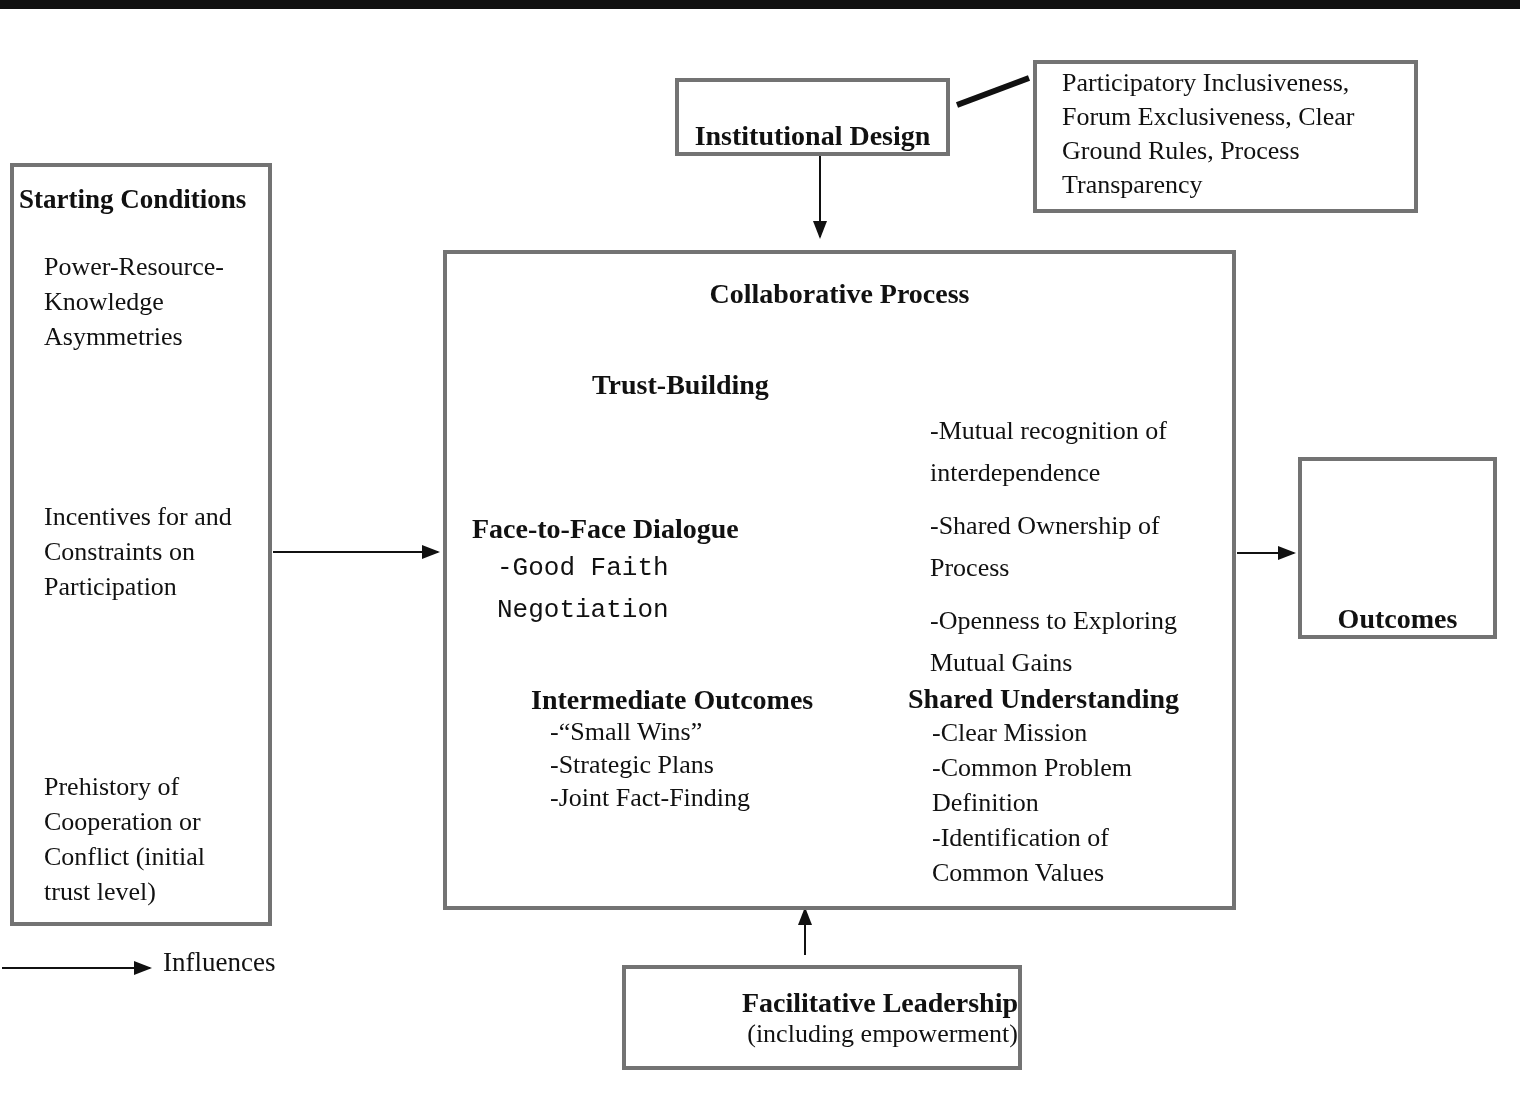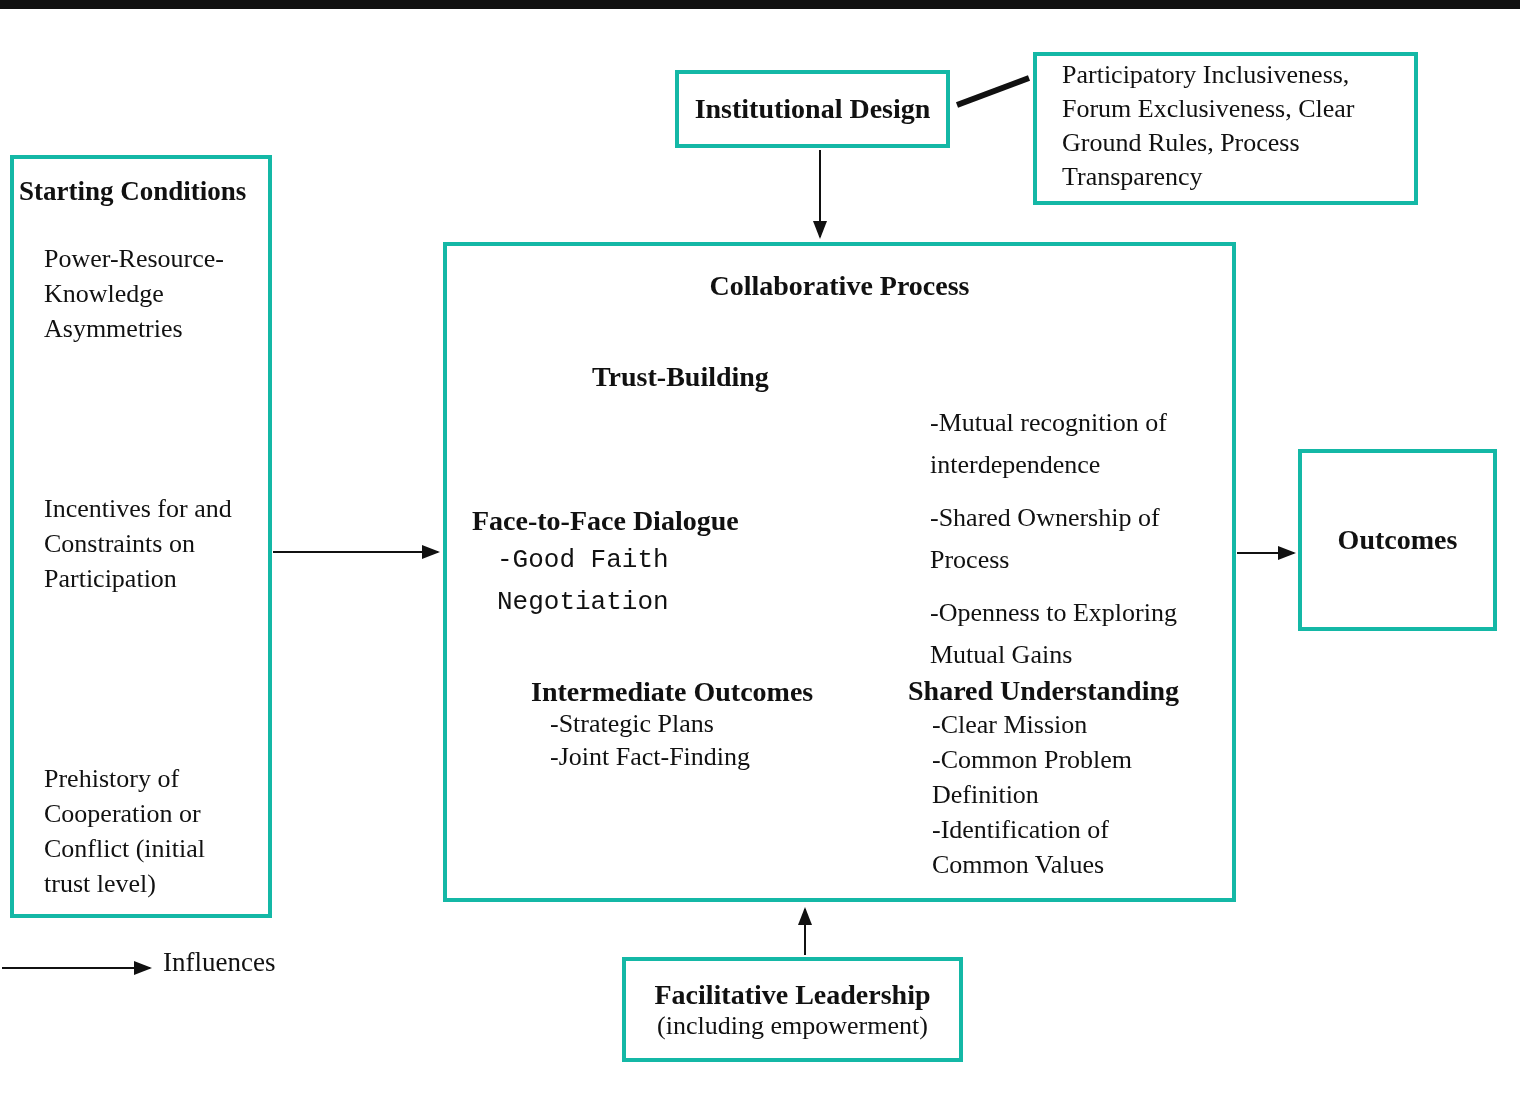--- a/index.html
+++ b/index.html
@@ -9,7 +9,7 @@
   }
   .topbar{position:absolute;left:0;top:0;width:1520px;height:9px;background:#111111;}
   .wires{position:absolute;left:0;top:0;width:1520px;height:1101px;pointer-events:none;}
-  .box{position:absolute;border:4px solid #14b8a6;background:#ffffff;box-sizing:border-box;}
+  .box{position:absolute;border:4px solid #737373;background:#ffffff;box-sizing:border-box;margin-top:8px;}
   .flexc{display:flex;align-items:center;justify-content:center;text-align:center;}
   .h{font-size:28px;font-weight:bold;line-height:32px;white-space:nowrap;}
   .body{font-size:26px;line-height:35px;white-space:pre-line;}

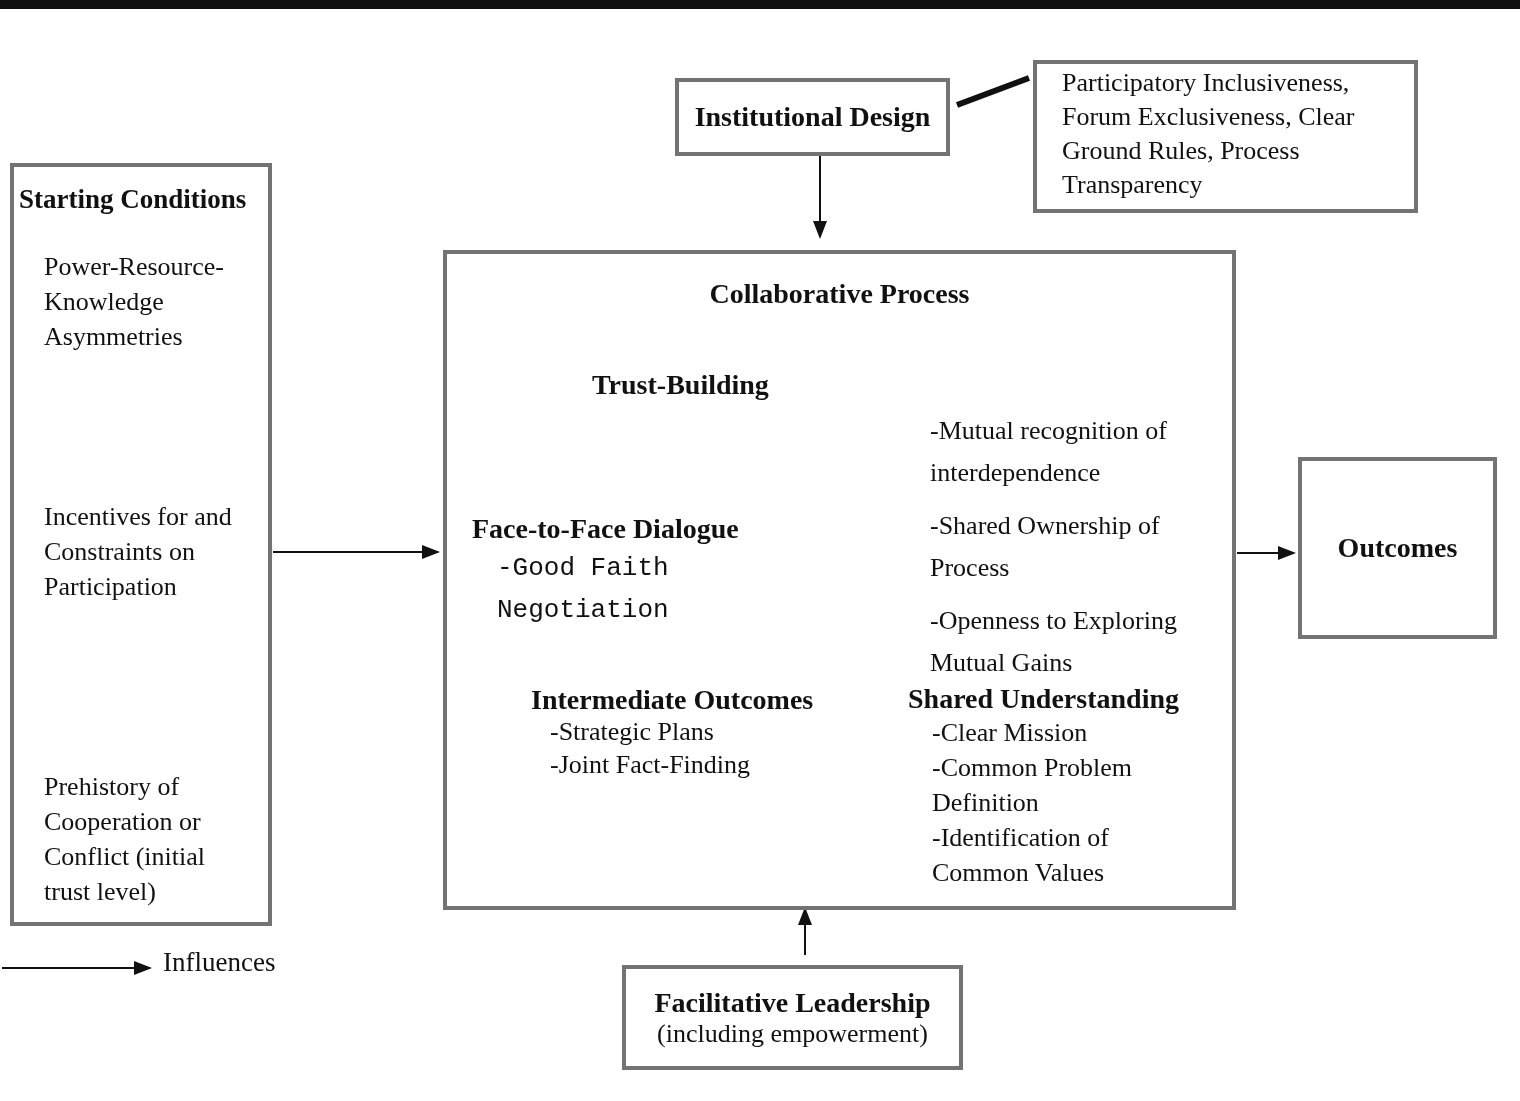--- a/index.html
+++ b/index.html
@@ -10,7 +10,7 @@
   .topbar{position:absolute;left:0;top:0;width:1520px;height:9px;background:#111111;}
   .wires{position:absolute;left:0;top:0;width:1520px;height:1101px;pointer-events:none;}
   .box{position:absolute;border:4px solid #737373;background:#ffffff;box-sizing:border-box;margin-top:8px;}
-  .flexc{display:flex;align-items:center;justify-content:center;text-align:center;}
+  .flexc{display:flex;align-items:flex-end;justify-content:center;text-align:center;}
   .h{font-size:28px;font-weight:bold;line-height:32px;white-space:nowrap;}
   .body{font-size:26px;line-height:35px;white-space:pre-line;}
   .abs{position:absolute;}

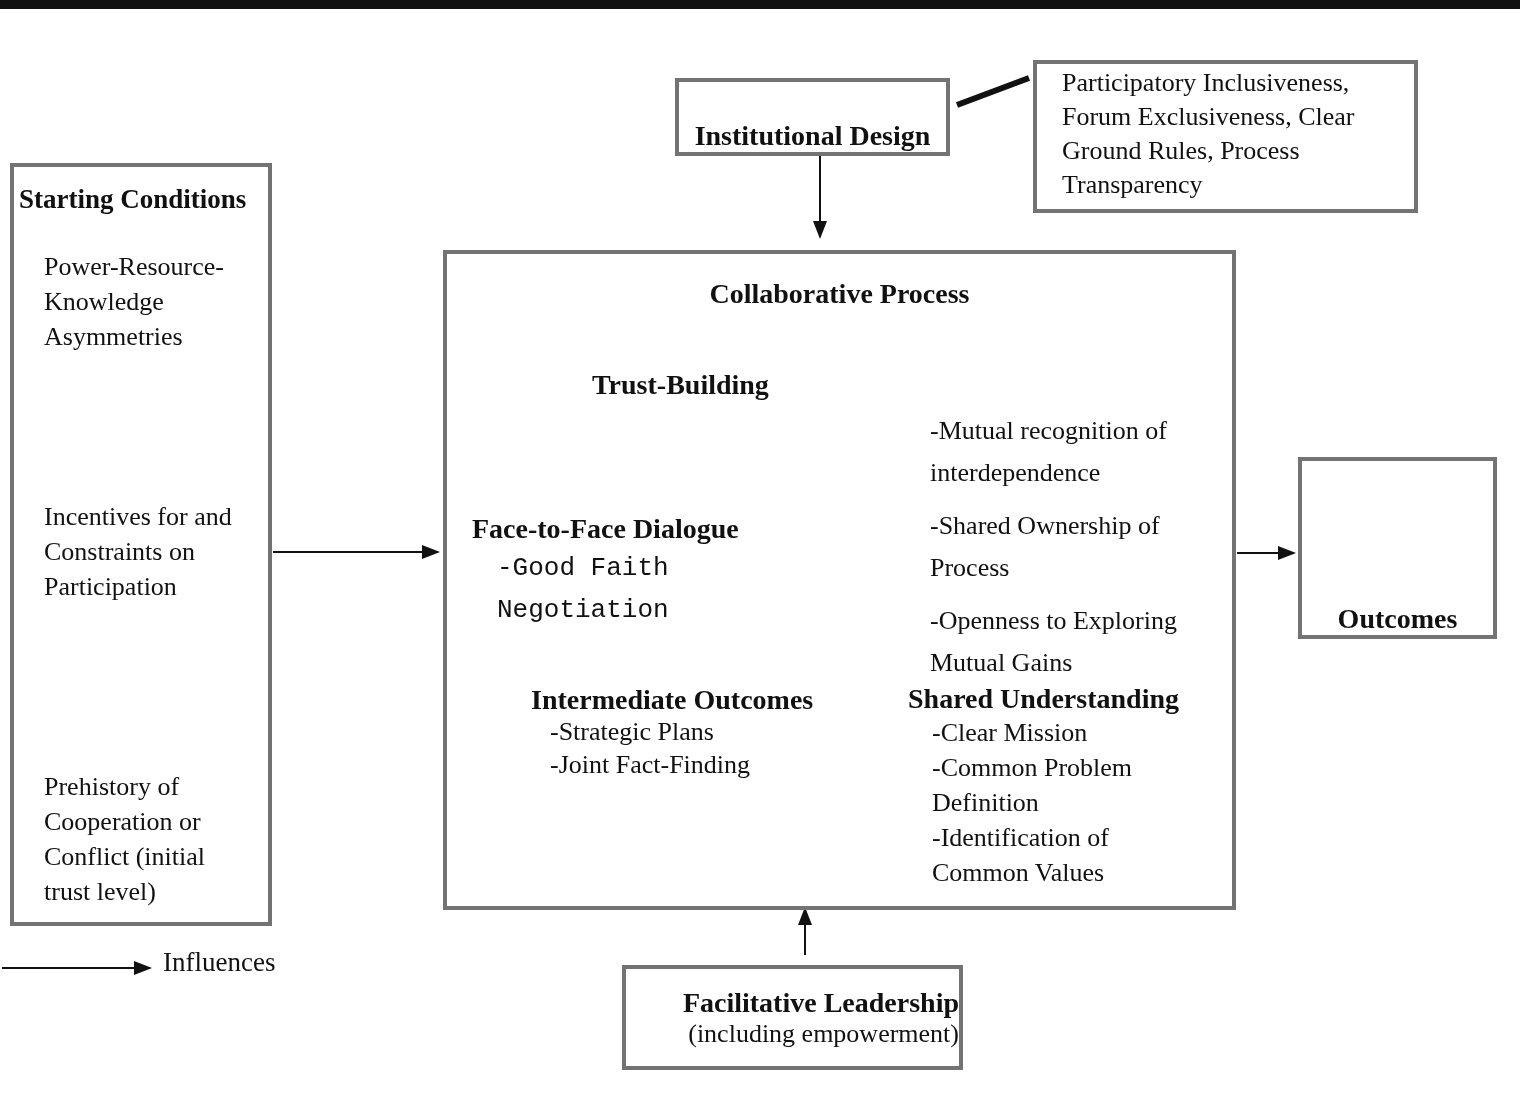--- a/index.html
+++ b/index.html
@@ -94,6 +94,7 @@
 
     <div class="abs h" style="left:84px;top:430px;">Intermediate Outcomes</div>
     <div class="bullets lh33" style="left:103px;top:461px;width:280px;">
+      <div class="b">-“Small Wins”</div>
       <div class="b">-Strategic Plans</div>
       <div class="b">-Joint Fact-Finding</div>
     </div>

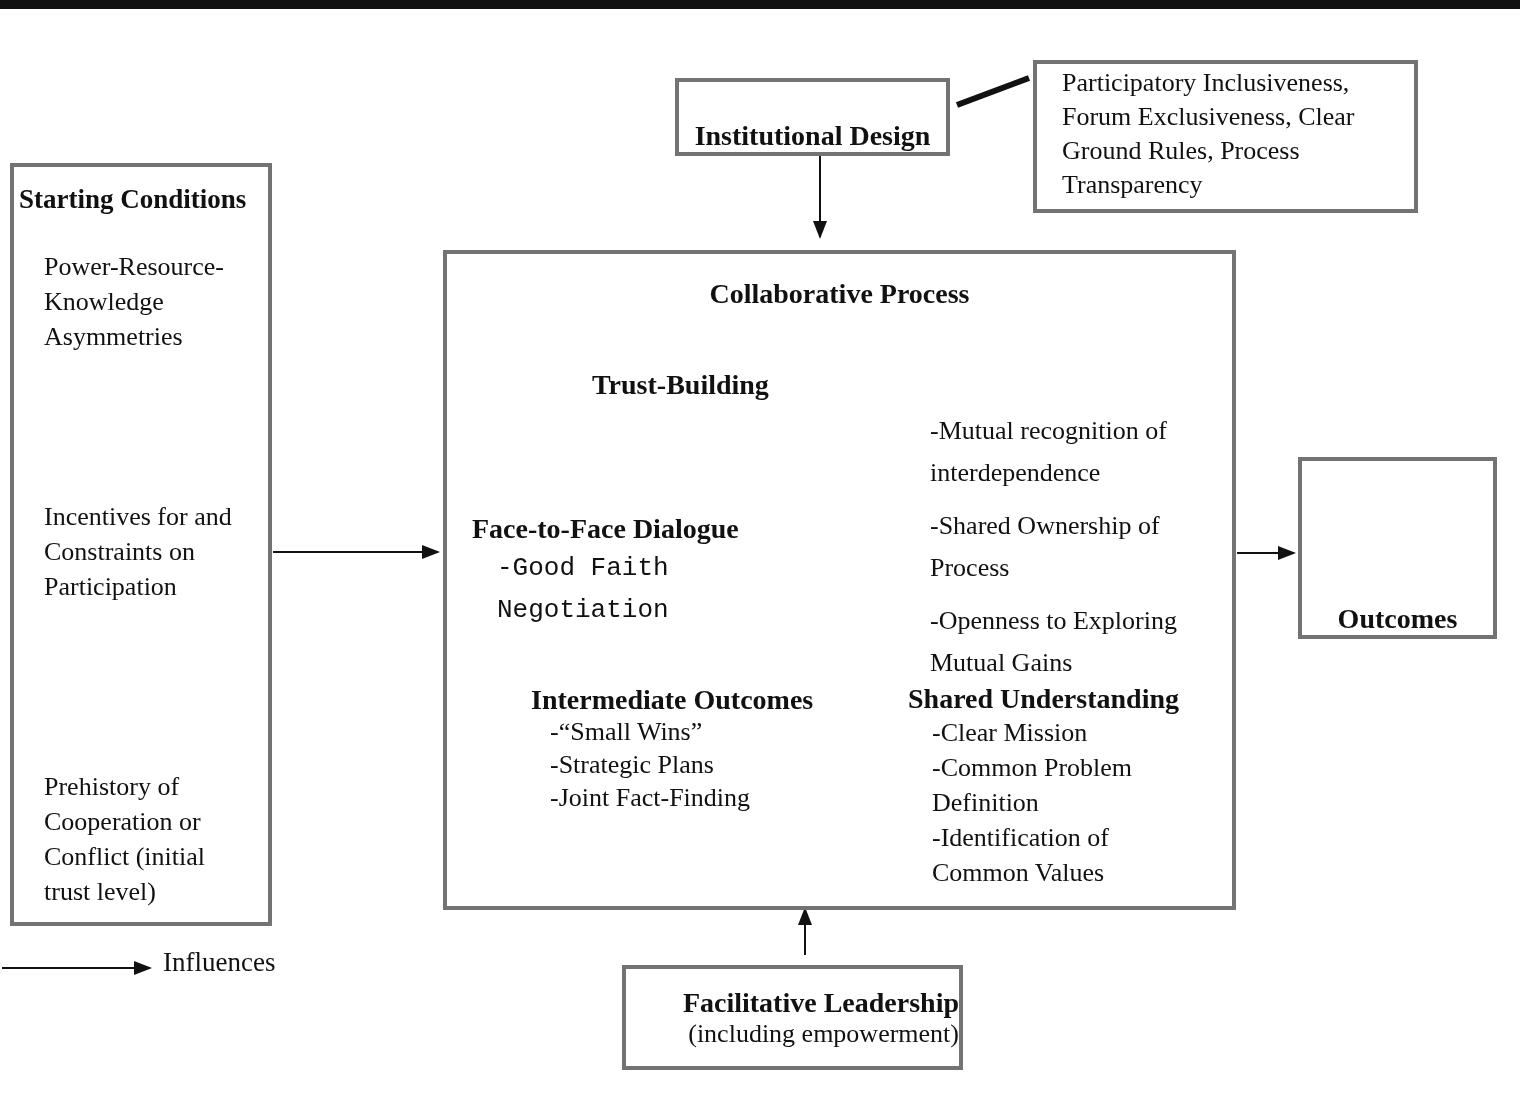--- a/index.html
+++ b/index.html
@@ -113,7 +113,7 @@
     <span class="h">Outcomes</span>
   </div>
 
-  <div class="box flexc" style="left:622px;top:957px;width:341px;height:105px;flex-direction:column;">
+  <div class="box flexc" style="left:622px;top:957px;width:400px;height:105px;flex-direction:column;">
     <span class="h" style="font-size:28px;line-height:31px;">Facilitative Leadership</span>
     <span style="font-size:26px;line-height:31px;white-space:nowrap;">(including empowerment)</span>
   </div>

